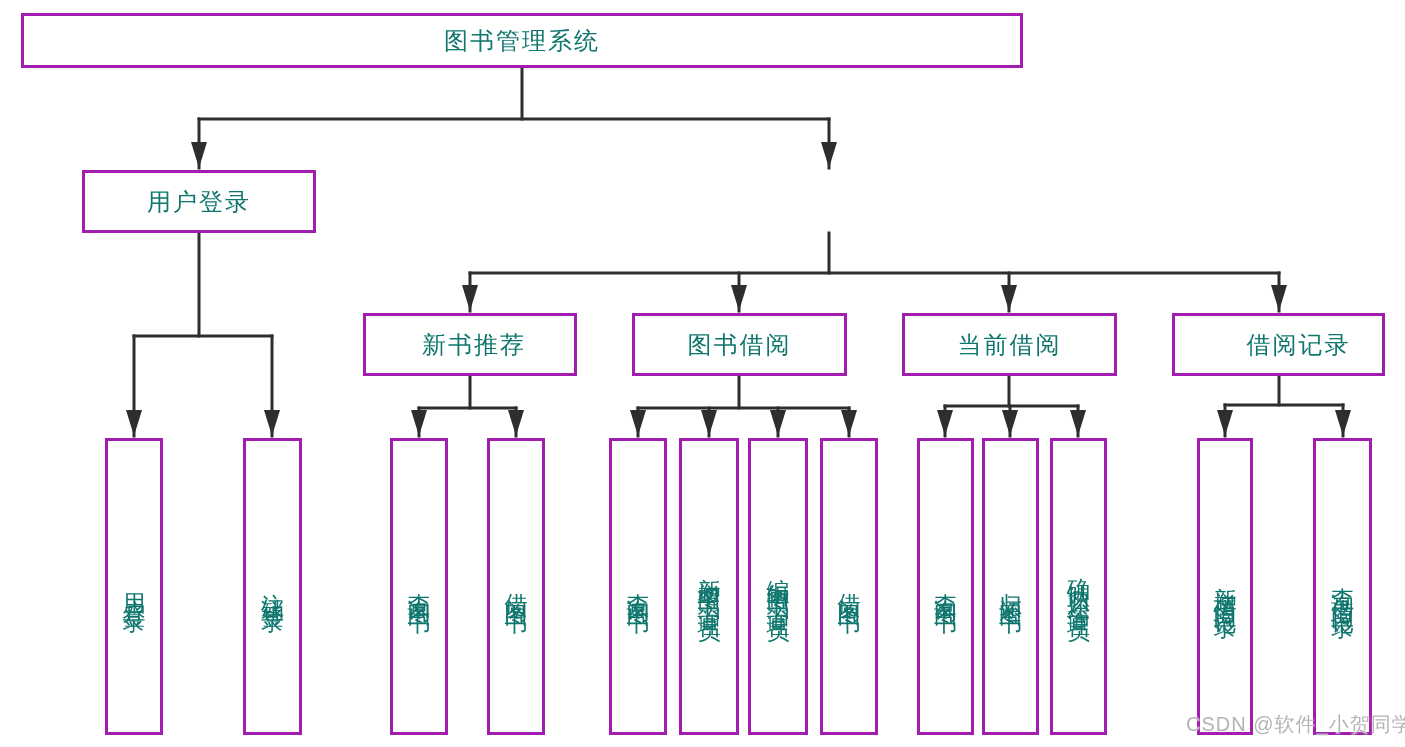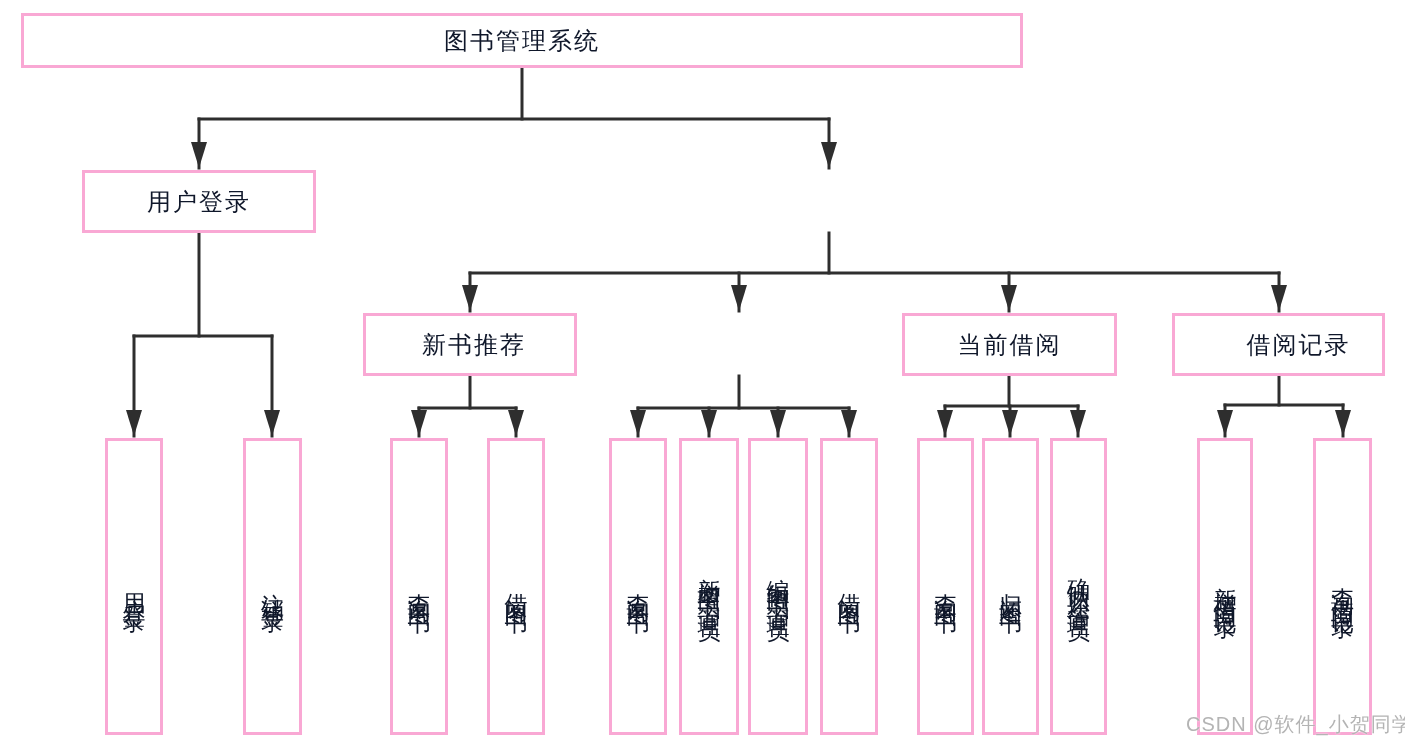--- a/index.html
+++ b/index.html
@@ -16,11 +16,11 @@
   .node {
     position: absolute;
     background: #ffffff;
-    border: 3px solid #f9a8d4;
+    border: 3px solid #a21caf;
     display: flex;
     align-items: center;
     justify-content: center;
-    color: #0f172a;
+    color: #0f766e;
   }
   .node.h { font-size: 24px; letter-spacing: 2px; }
   .node.v { font-size: 23px; }

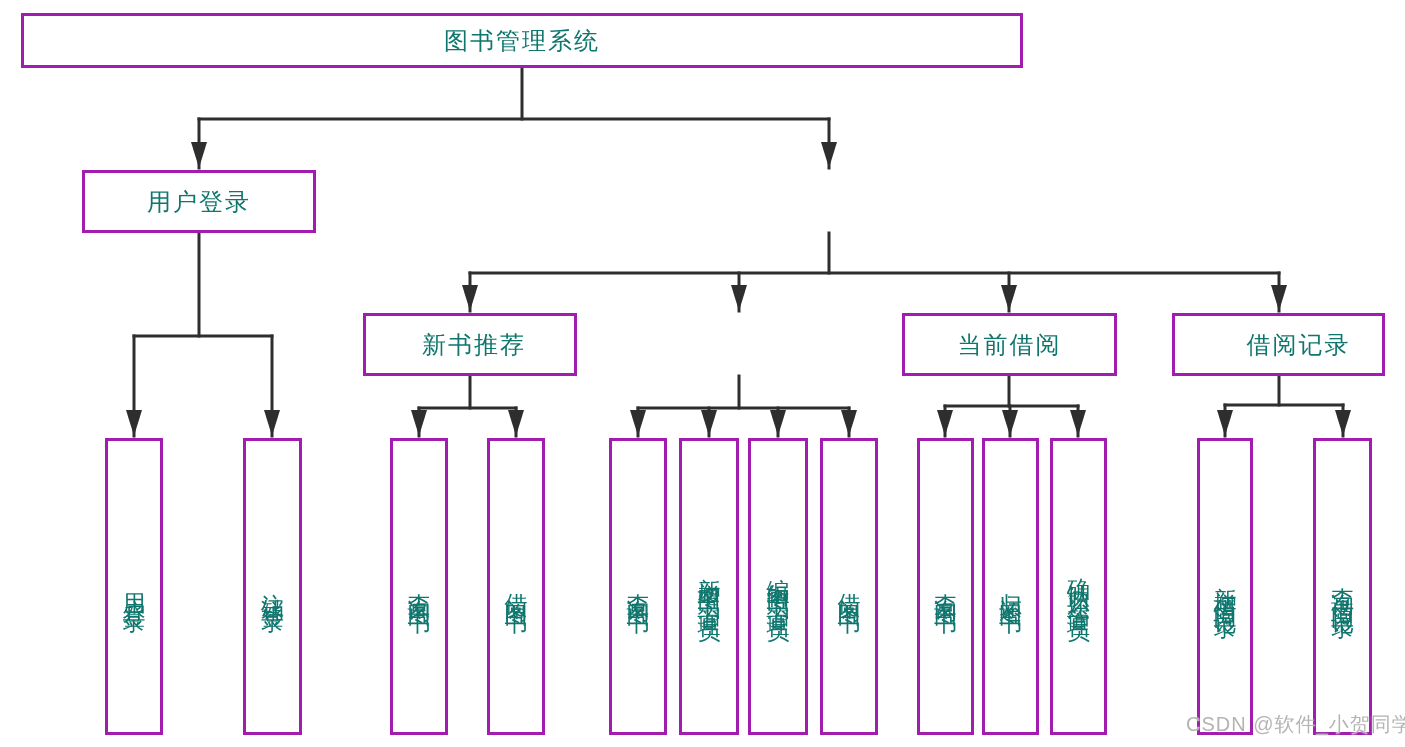--- a/index.html
+++ b/index.html
@@ -135,6 +135,9 @@
   <div class="node h lvl3" id="n-newbook">
     <span>新书推荐</span>
   </div>
+  <div class="node h lvl3" id="n-borrow">
+    <span>图书借阅</span>
+  </div>
   <div class="node h lvl3" id="n-current">
     <span>当前借阅</span>
   </div>

